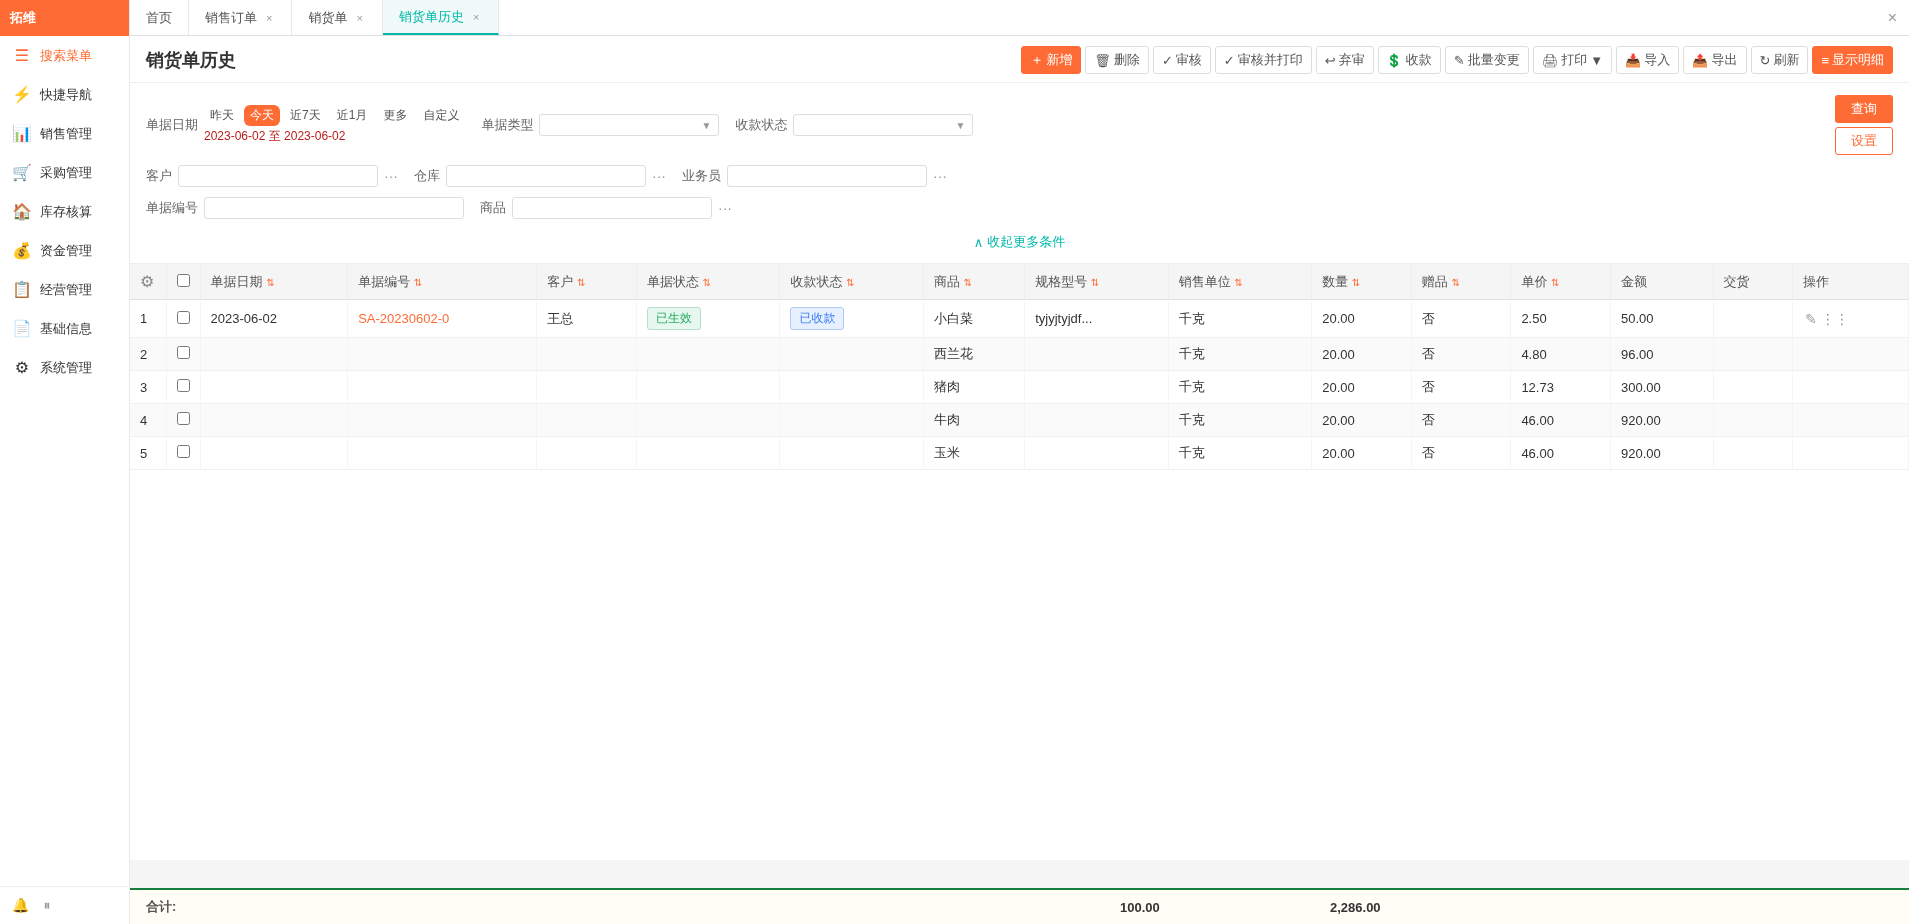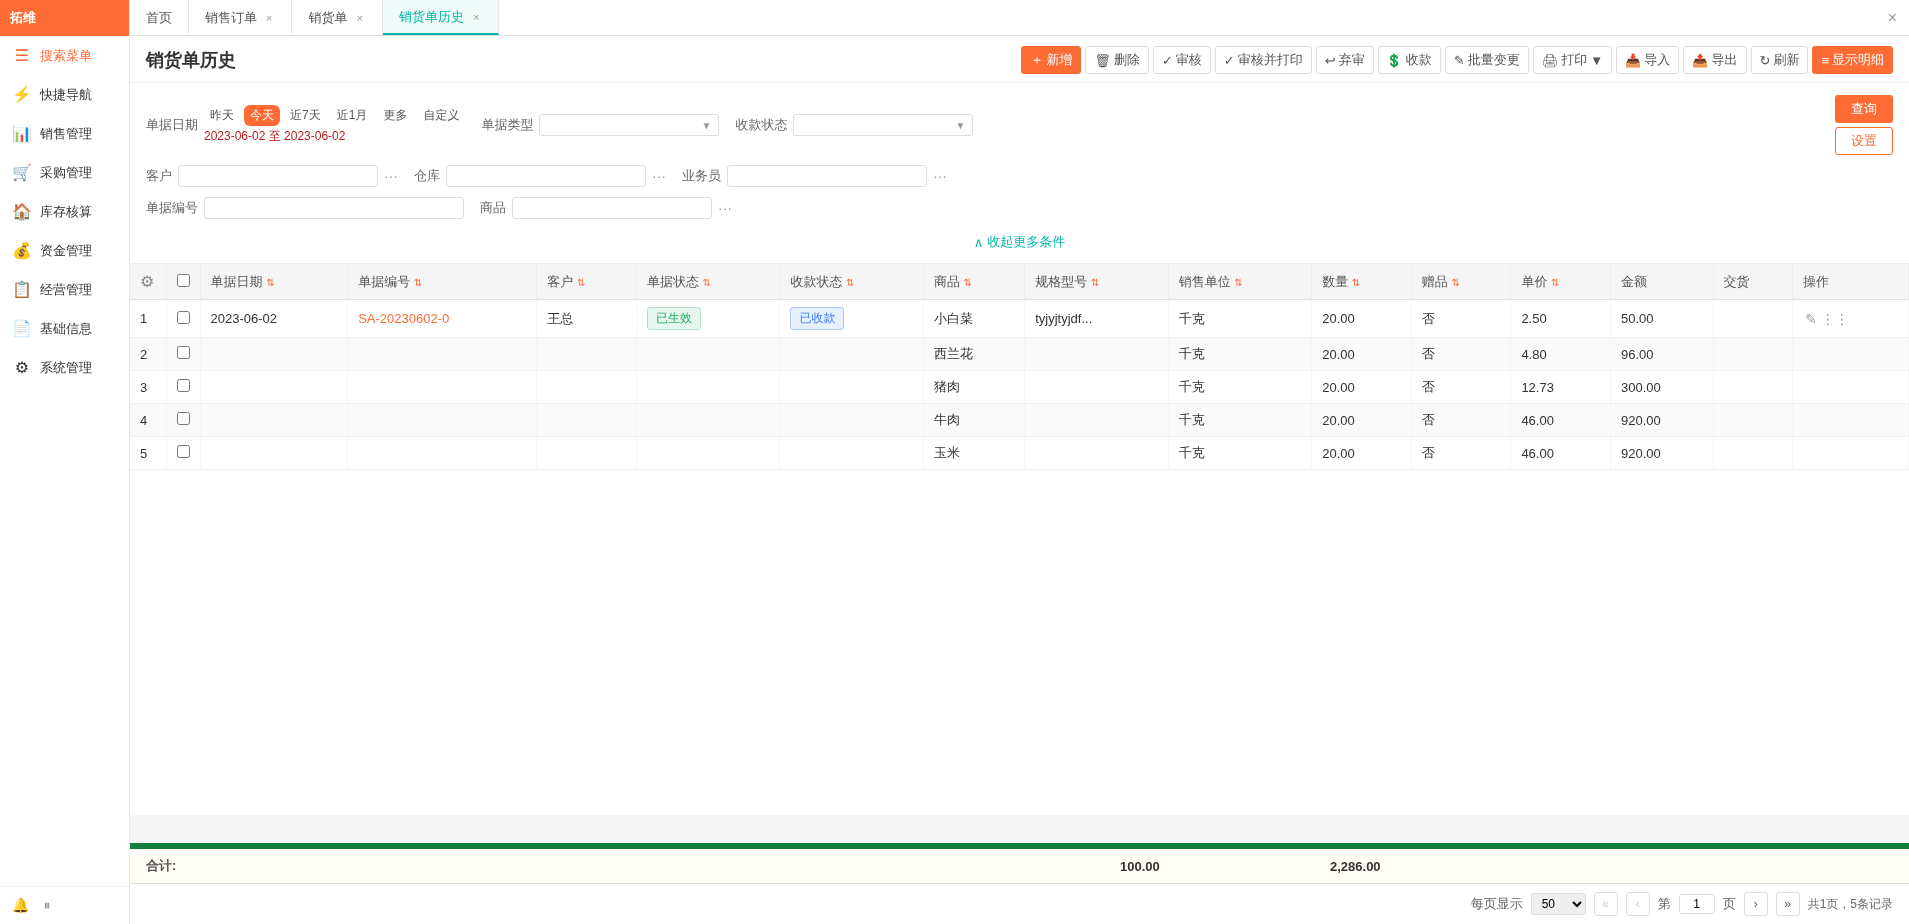--- a/index.html
+++ b/index.html
@@ -315,7 +315,7 @@
     
     .table-footer {
       background: #fffdf5;
-      border-top: 6px solid #15803d;
+      border-top: 2px solid #15803d;
       padding: 8px 16px;
       display: flex;
       align-items: center;

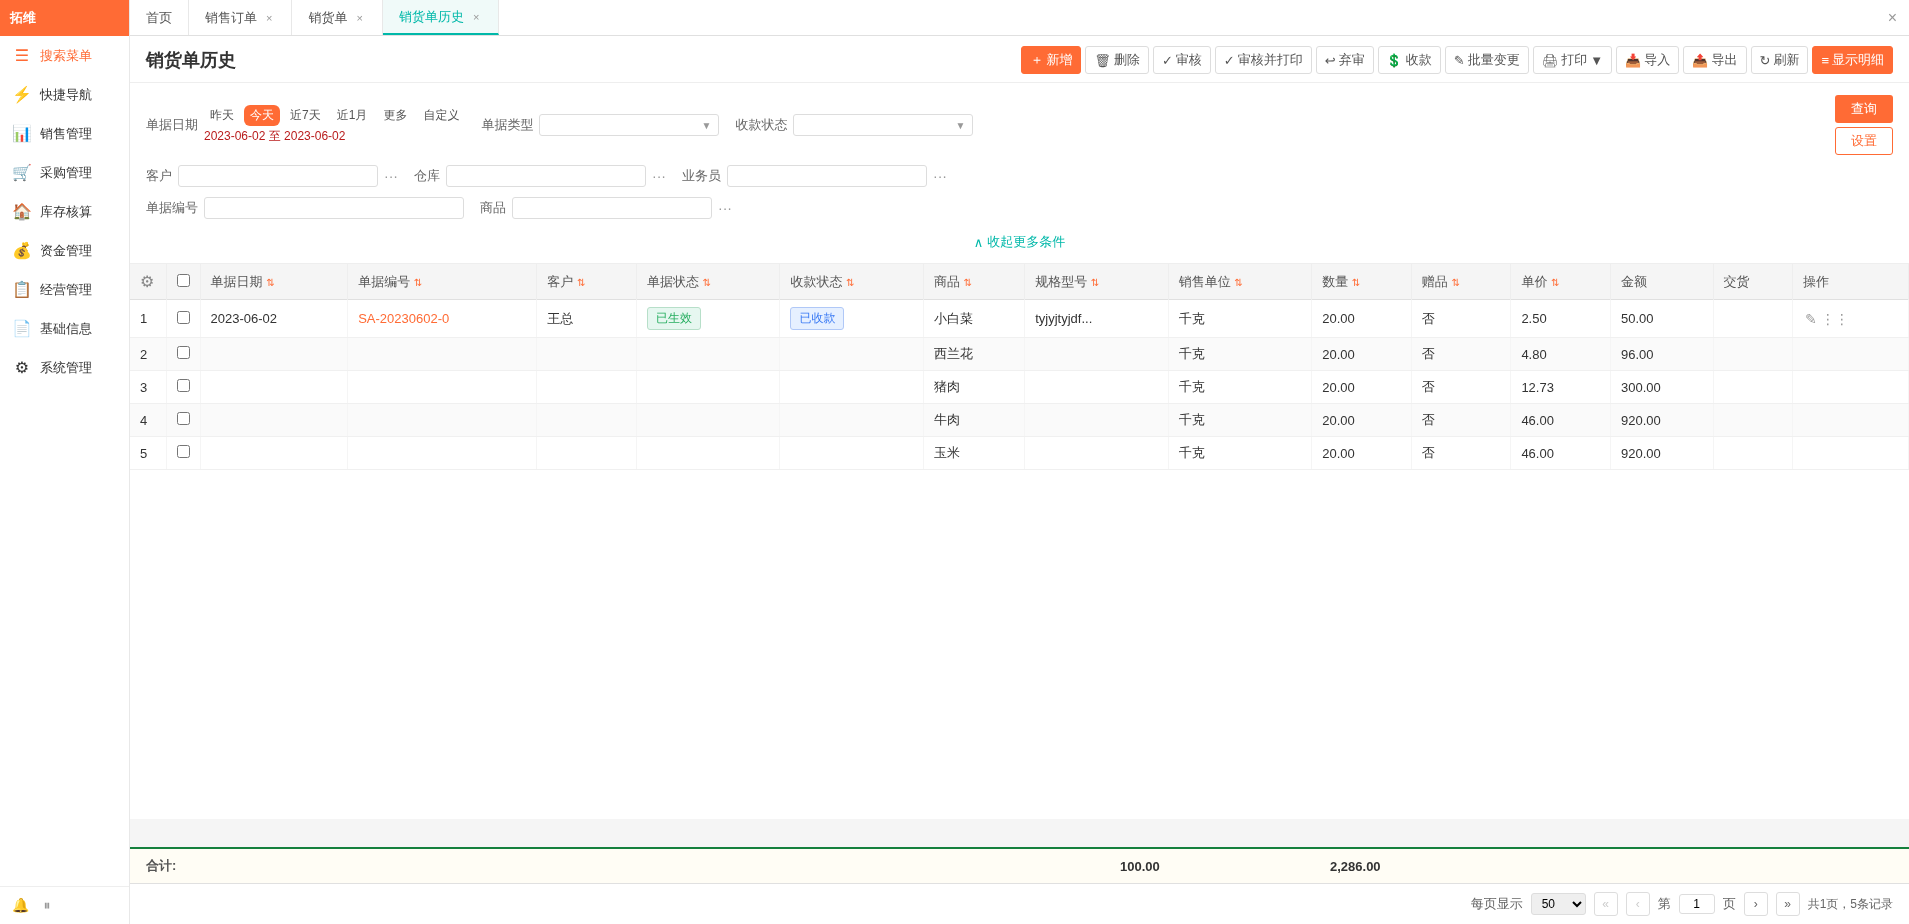--- a/index.html
+++ b/index.html
@@ -705,22 +705,6 @@
       <span class="footer-amount" style="position:absolute;left:1330px;">2,286.00</span>
     </div>
 
-    <div class="pagination-bar">
-      <span class="page-size-label">每页显示</span>
-      <select class="page-size-select">
-        <option>50</option>
-        <option>20</option>
-        <option>100</option>
-      </select>
-      <div class="page-btn disabled">«</div>
-      <div class="page-btn disabled">‹</div>
-      <span class="page-size-label">第</span>
-      <input class="page-input" type="text" value="1" style="">
-      <span class="page-size-label">页</span>
-      <div class="page-btn">›</div>
-      <div class="page-btn">»</div>
-      <span class="page-info">共1页，5条记录</span>
-    </div>
   </div>
 </div>
 

